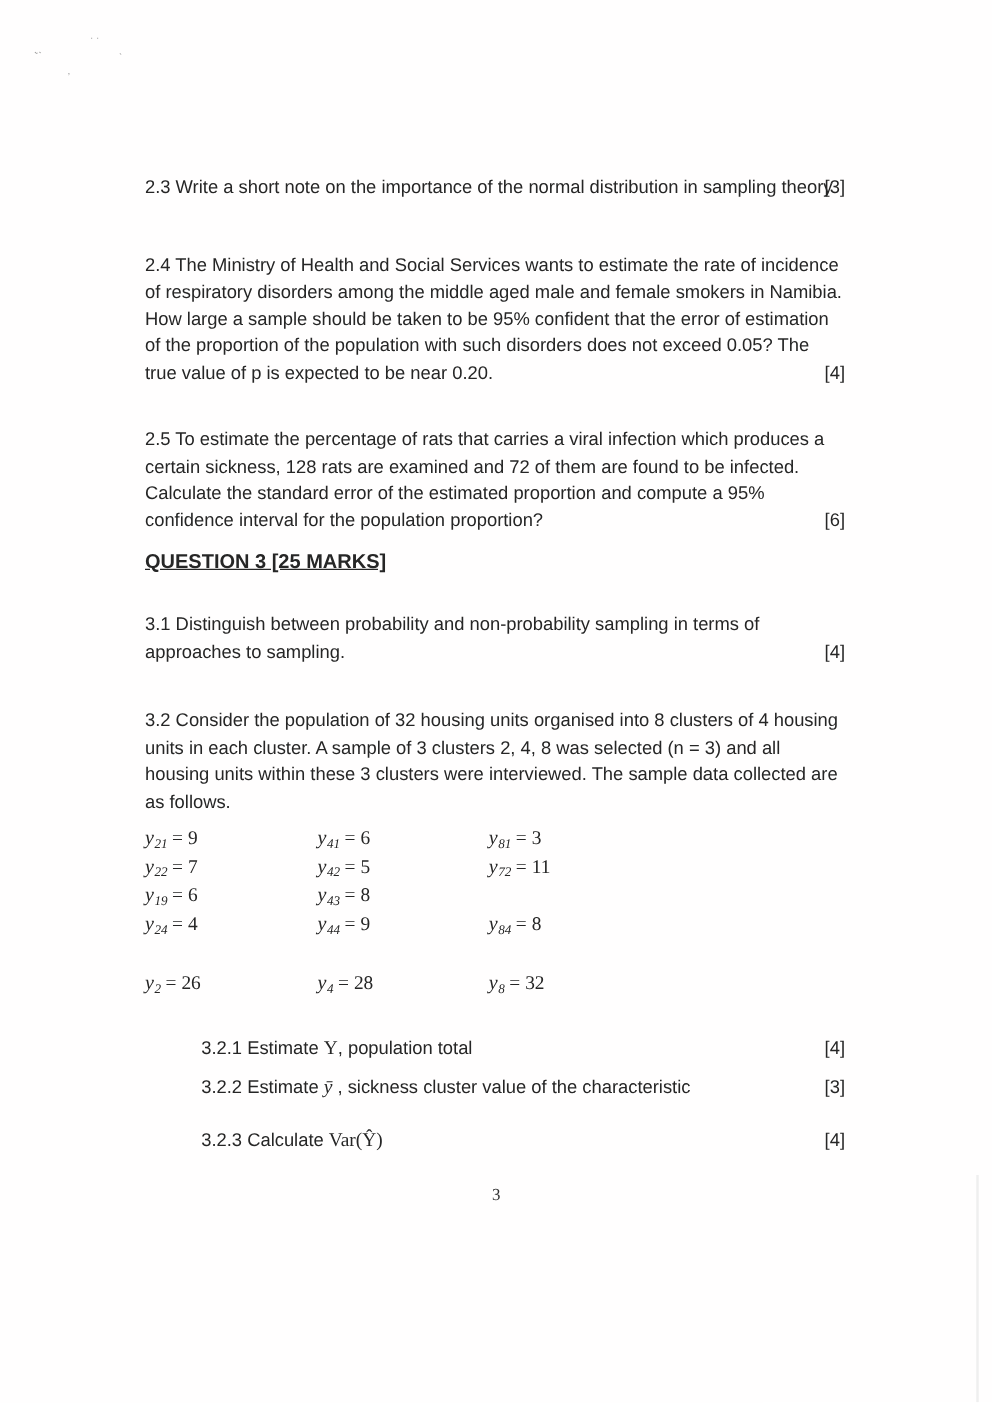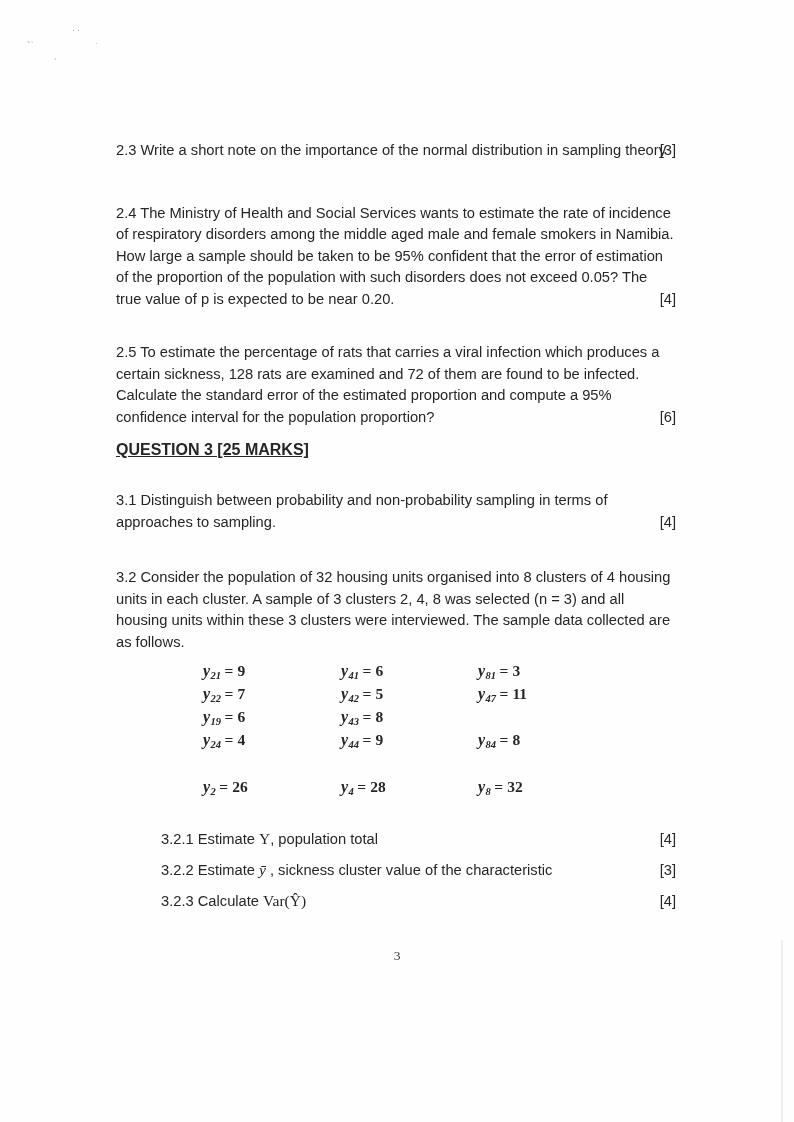--- a/index.html
+++ b/index.html
@@ -47,10 +47,8 @@
   .data-row {
     display: grid;
     grid-template-columns: 138px 137px auto;
-    margin-left: 87px;
     height: 23px;
     align-items: baseline;
-    font-weight: bold;
   }
   .totals-row { margin-top: 24px; }
   .cell { white-space: nowrap; }

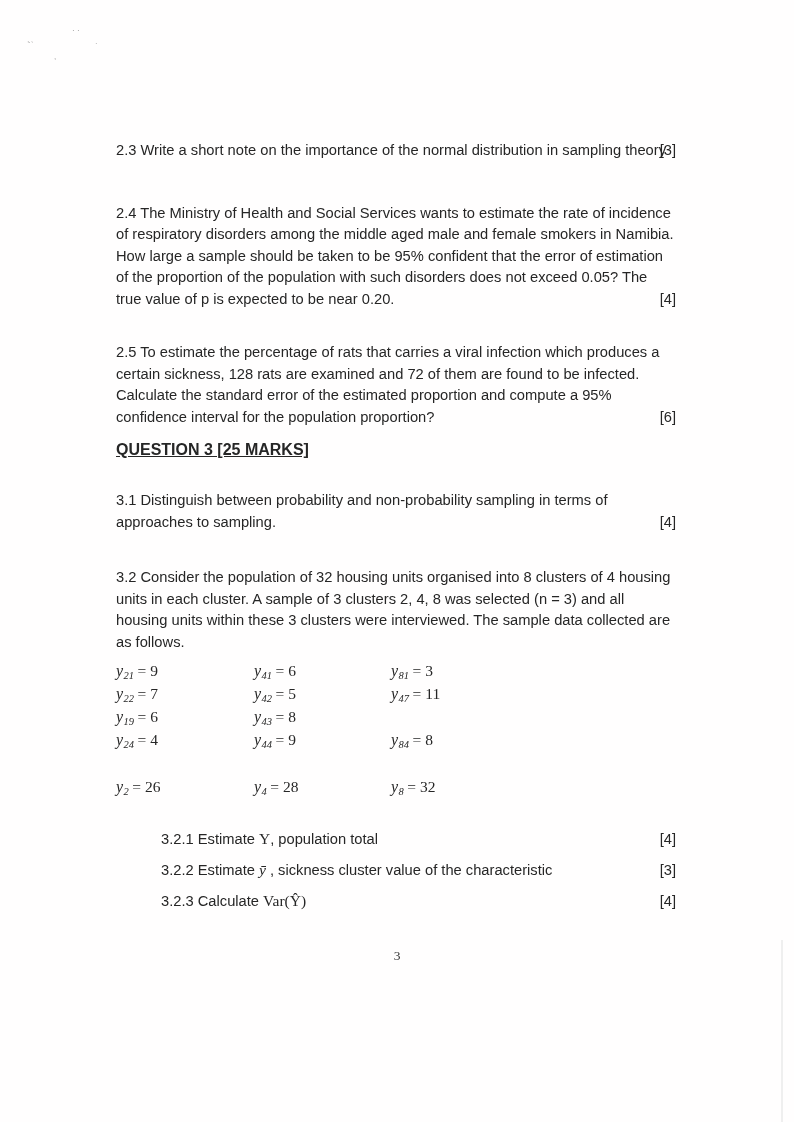--- a/index.html
+++ b/index.html
@@ -164,7 +164,7 @@
       <div class="data-row">
         <span class="cell"><i class="msym">y</i><span class="msub">22</span><span class="meq">=</span><span class="mval">7</span></span>
         <span class="cell"><i class="msym">y</i><span class="msub">42</span><span class="meq">=</span><span class="mval">5</span></span>
-        <span class="cell"><i class="msym">y</i><span class="msub">47</span><span class="meq">=</span><span class="mval">11</span></span>
+        <span class="cell"><i class="msym">y</i><span class="msub">72</span><span class="meq">=</span><span class="mval">11</span></span>
       </div>
 
       <div class="data-row">

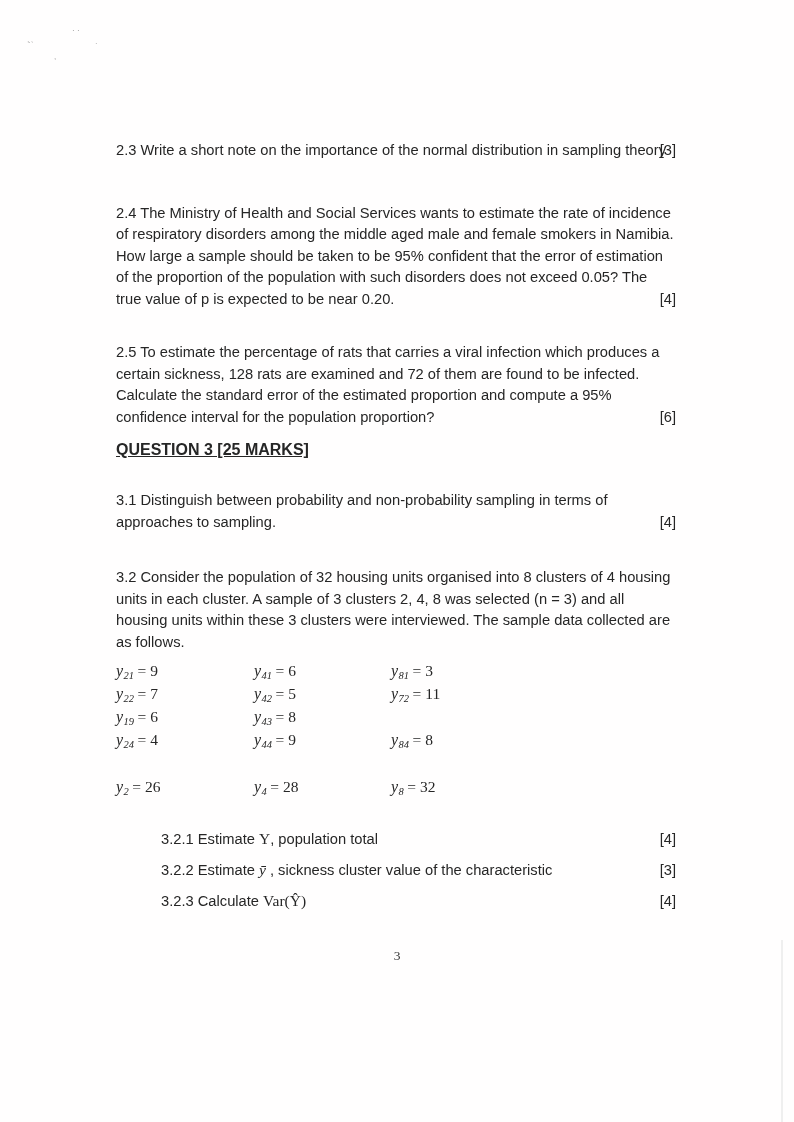--- a/index.html
+++ b/index.html
@@ -82,7 +82,7 @@
   }
   .sub1 { margin-top: 27px; }
   .sub2 { margin-top: 9px; }
-  .sub3 { margin-top: 9px; }
+  .sub3 { margin-top: 21px; }
   .mathn {
     font-family: "Liberation Serif", serif;
     font-size: 15.5px;

